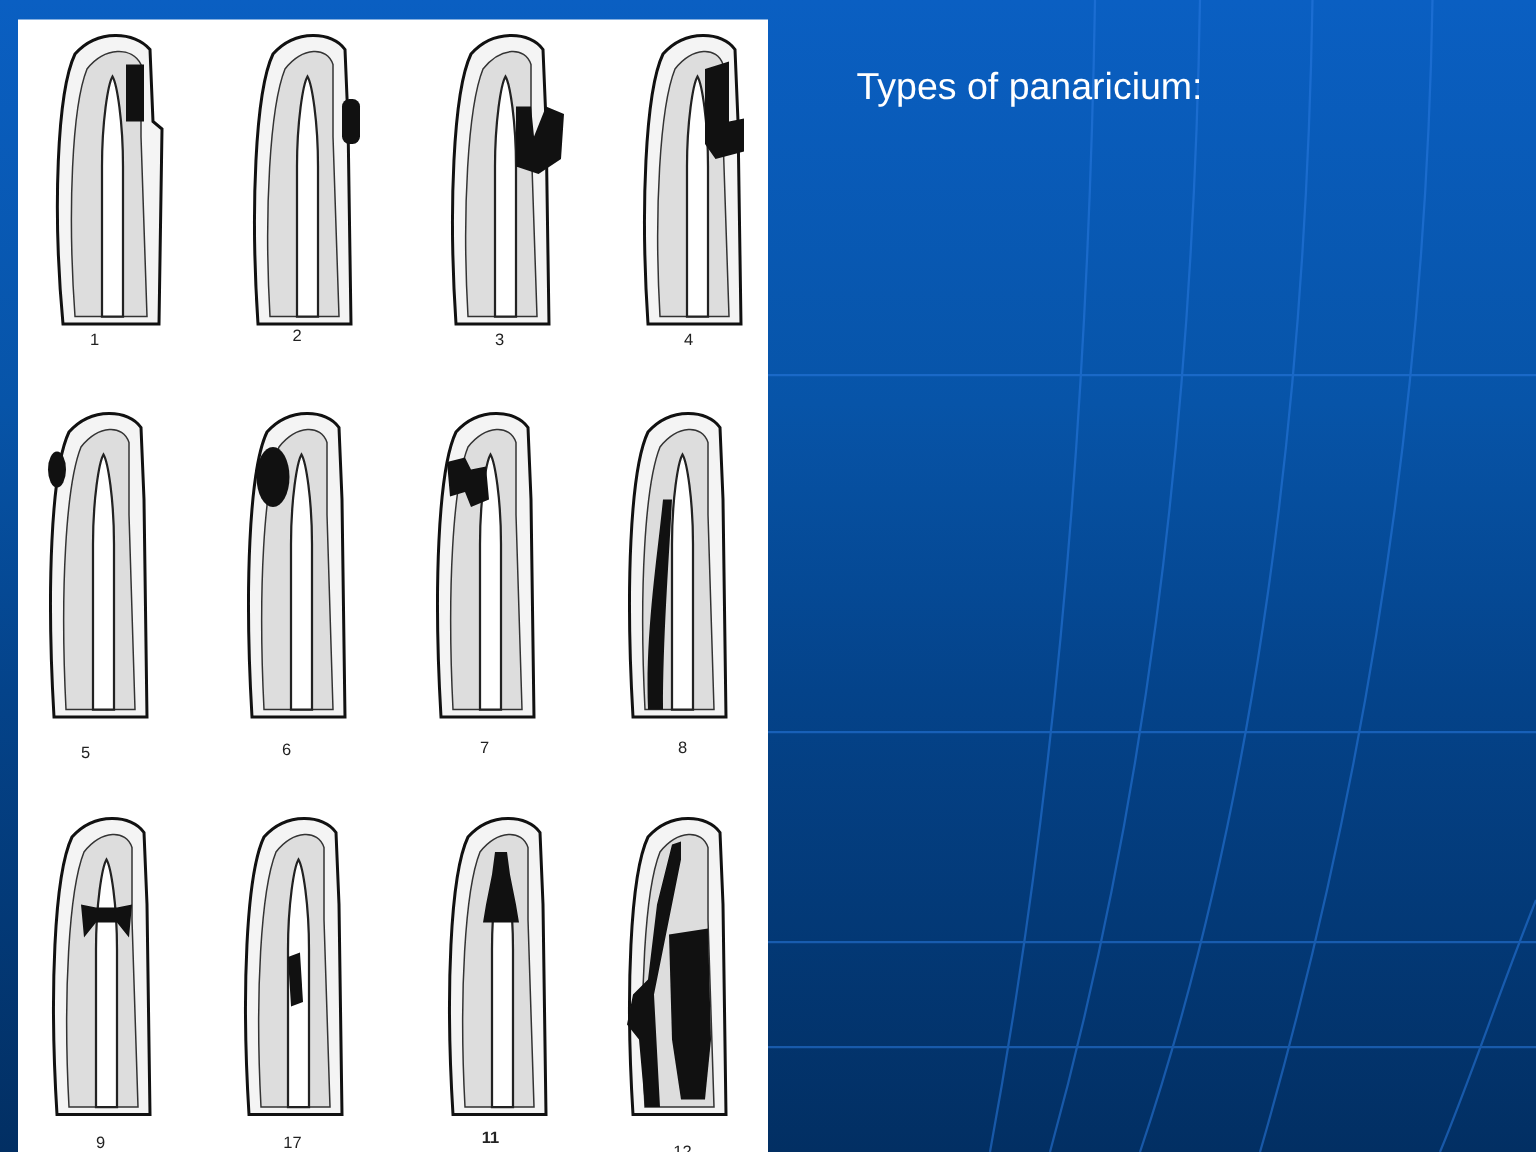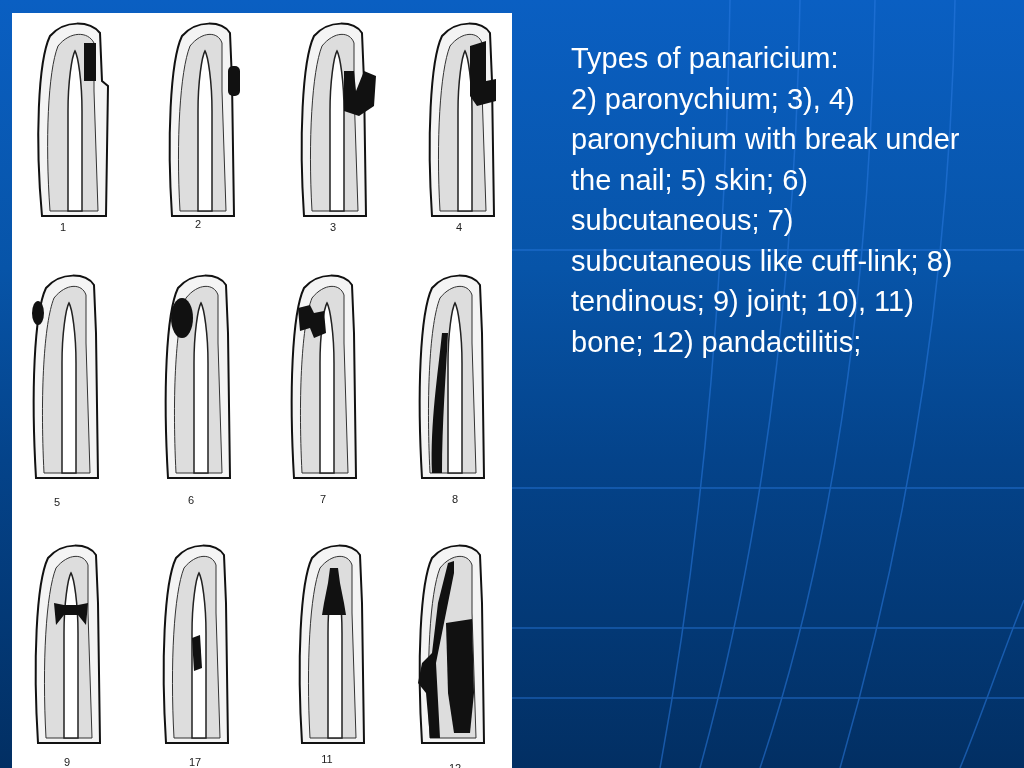--- a/index.html
+++ b/index.html
@@ -11,7 +11,7 @@
   .fig{position:absolute;}
   .fig svg{display:block;}
   .fig-label{position:absolute;font-family:"Liberation Sans",sans-serif;font-size:11px;color:#222;text-align:center;width:30px;}
-  .text{position:absolute;left:571px;top:38px;width:400px;color:#ffffff;font-size:29px;line-height:40.5px;}
+  .text{position:absolute;left:571px;top:38px;width:400px;color:#ffffff;font-size:25px;line-height:40.5px;}
   .text .title{display:block;}
   .text .indent{display:block;padding-left:105px;}
 </style>

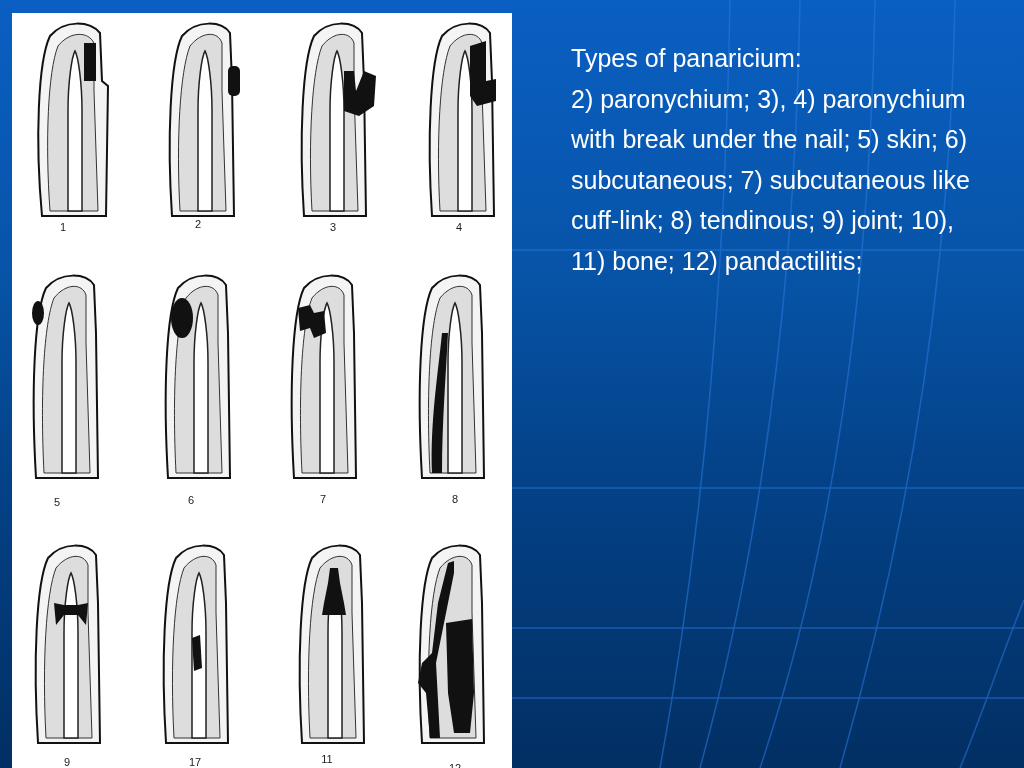--- a/index.html
+++ b/index.html
@@ -157,7 +157,6 @@
 
 <div class="text">
   <span class="title">Types of panaricium:</span>
-  <span>2) paronychium; 3), 4) paronychium with break under the nail; 5) skin; 6) subcutaneous; 7) subcutaneous like cuff-link; 8) tendinous; 9) joint; 10), 11) bone; 12) pandactilitis;</span>
 </div>
 
 </body></html>

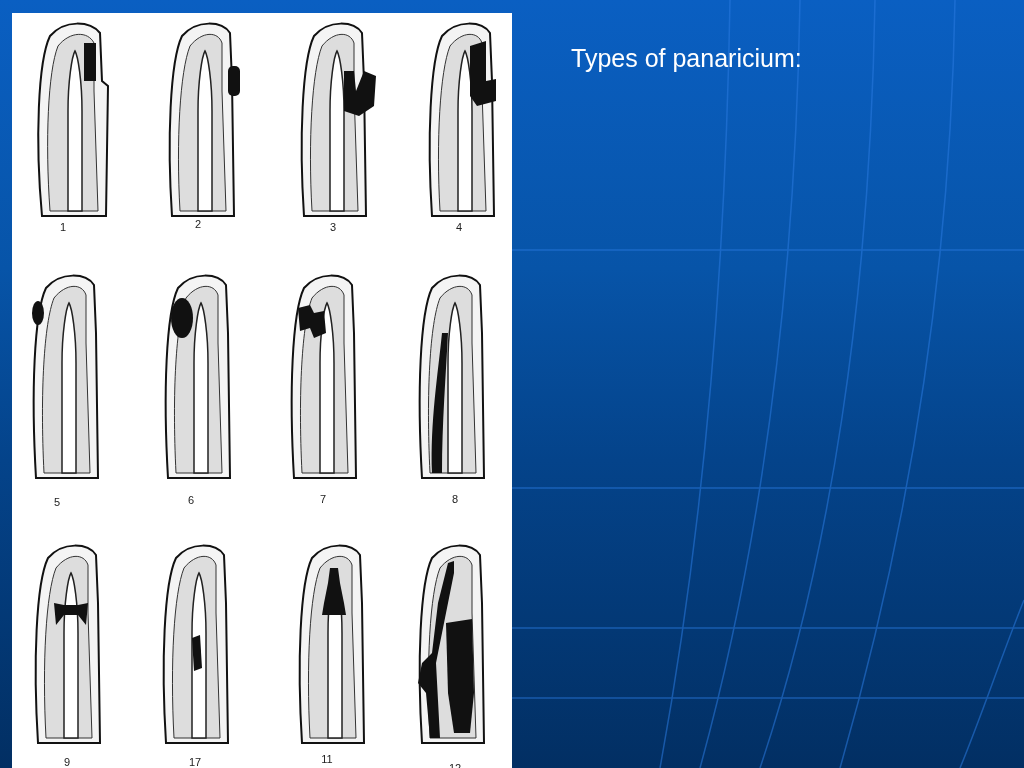--- a/index.html
+++ b/index.html
@@ -142,7 +142,7 @@
       <path d="M38 25 L 46 25 L 48 40 L 52 60 L 54 72 L 30 72 L 32 60 L 36 40 Z" fill="#111"></path>
     </svg>
   </div>
-  <div class="fig-label" style="left:300px;top:740px;">11</div>
+  <div class="fig-label" style="left:300px;top:740px;font-weight:bold;">11</div>
 
   <div class="fig" style="left:398px;top:530px;">
     <svg width="90" height="205" viewBox="0 0 90 205">

